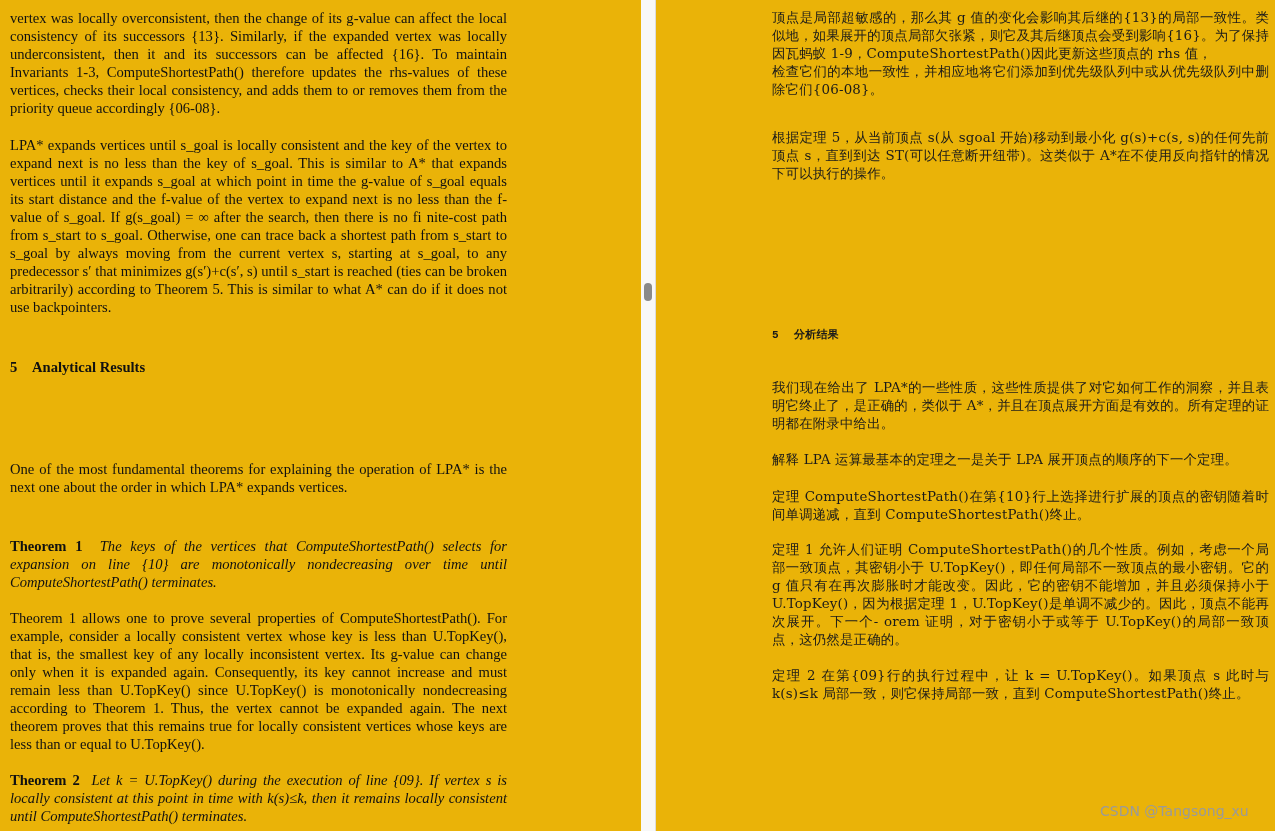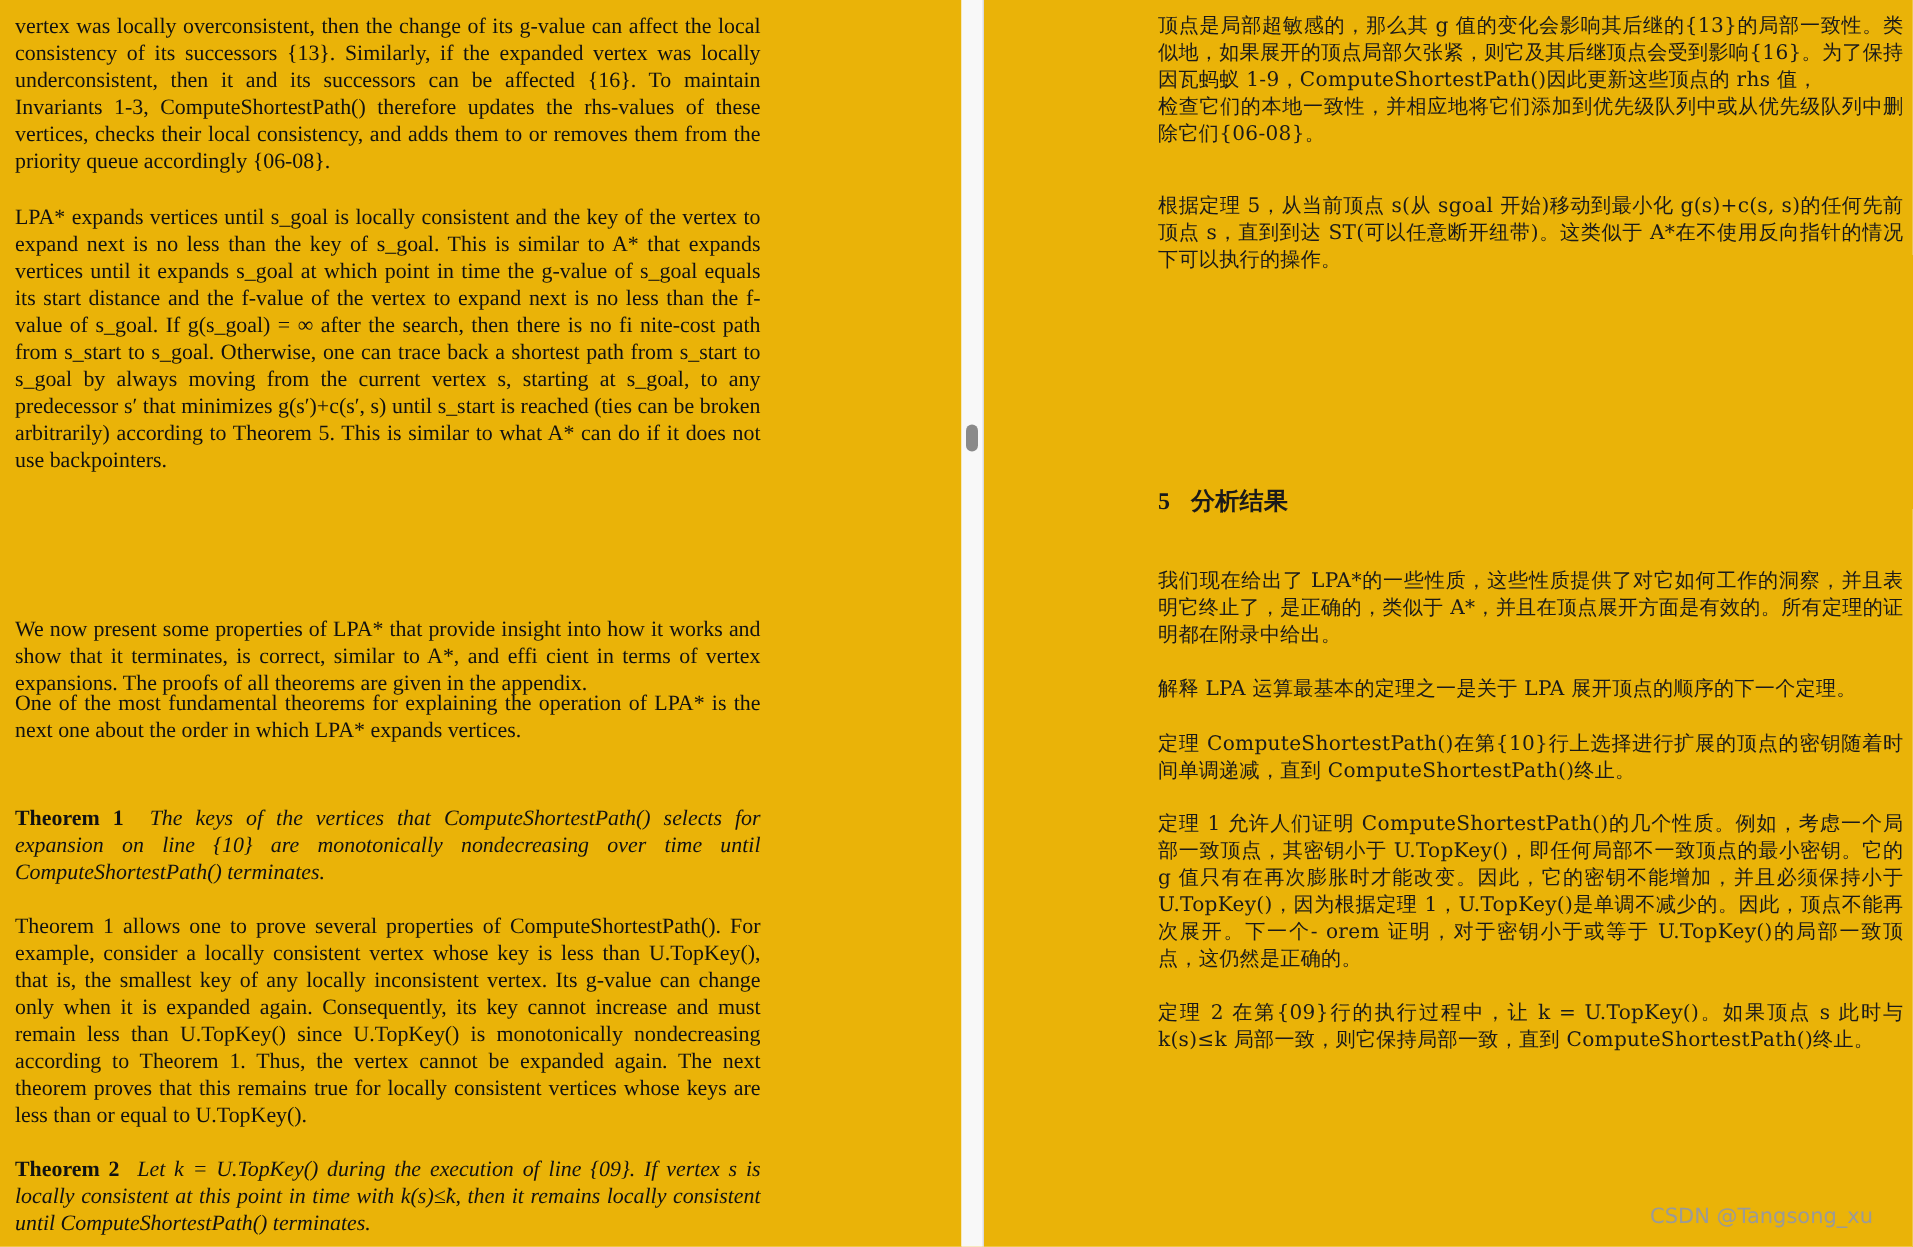--- a/index.html
+++ b/index.html
@@ -23,7 +23,7 @@
 
   .zh { position: absolute; left: 772px; width: 497px; font-family: "DejaVu Serif", serif; font-size: 13.4px; line-height: 18px; text-align: justify; color: #1a1a1a; letter-spacing: 0.2px; }
   .zh p { margin: 0; }
-  .zh .h { font-weight: bold; font-family: Liberation Serif, serif; font-size: 16px; }
+  .zh .h { font-weight: bold; font-family: Liberation Mono, monospace; font-size: 11px; }
   .zh .h .num { display: inline-block; width: 22px; }
 
   .watermark { position: absolute; left: 1100px; top: 803px; font-family: "DejaVu Sans", sans-serif; font-size: 14px; color: #9a9a9a; }

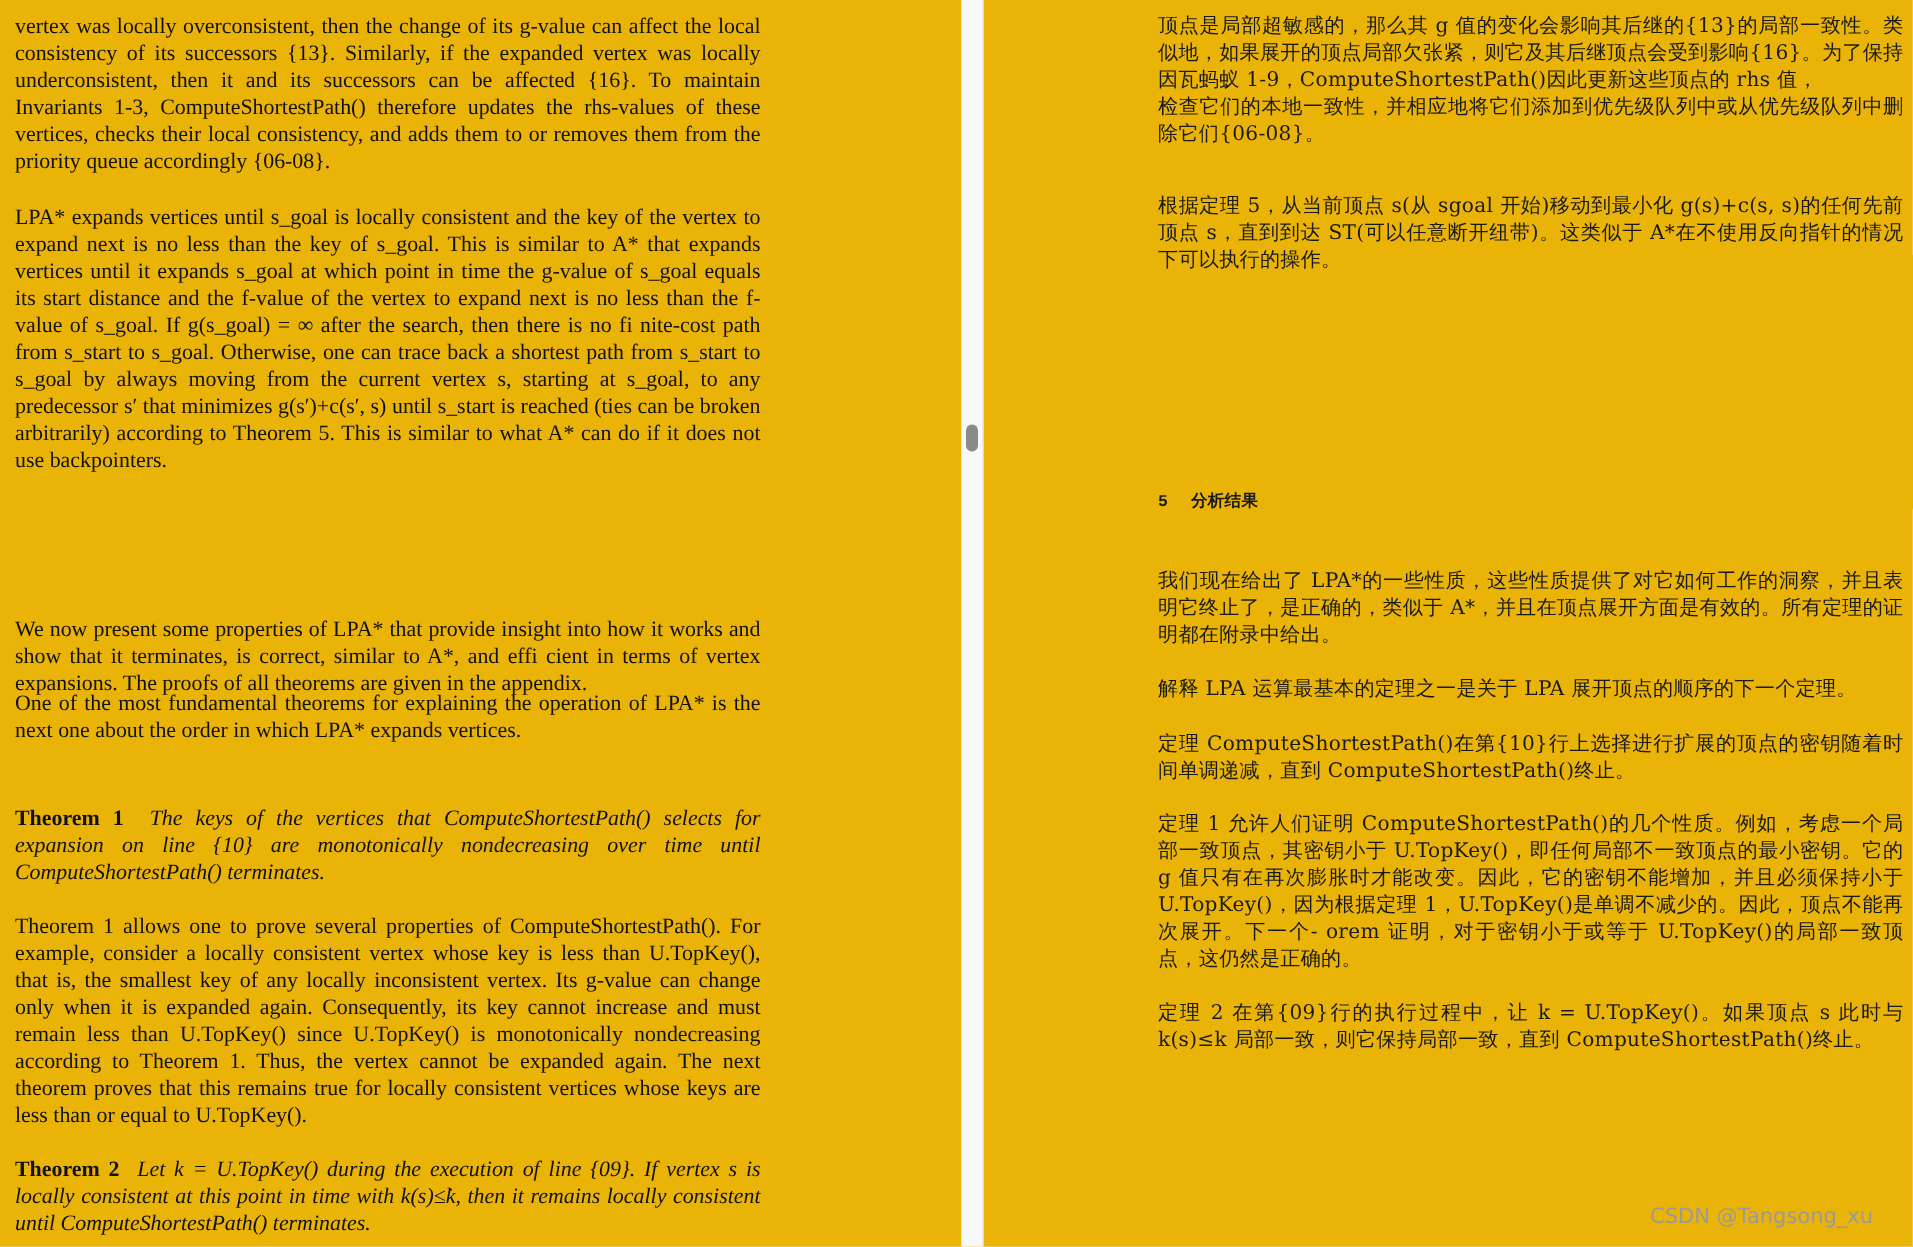--- a/index.html
+++ b/index.html
@@ -37,6 +37,11 @@
   </div>
   <div class="en" style="top:136px;">
     <p>LPA* expands vertices until s_goal is locally consistent and the key of the vertex to expand next is no less than the key of s_goal. This is similar to A* that expands vertices until it expands s_goal at which point in time the g-value of s_goal equals its start distance and the f-value of the vertex to expand next is no less than the f-value of s_goal. If g(s_goal) = ∞ after the search, then there is no fi nite-cost path from s_start to s_goal. Otherwise, one can trace back a shortest path from s_start to s_goal by always moving from the current vertex s, starting at s_goal, to any predecessor s′ that minimizes g(s′)+c(s′, s) until s_start is reached (ties can be broken arbitrarily) according to Theorem 5. This is similar to what A* can do if it does not use backpointers.</p>
+  </div>
+  <div class="en" style="top:358px;">
+    <p class="h">
+      <span class="num">5</span><span>Analytical Results</span>
+    </p>
   </div>
   <div class="en" style="top:411px;">
     <p>We now present some properties of LPA* that provide insight into how it works and show that it terminates, is correct, similar to A*, and effi cient in terms of vertex expansions. The proofs of all theorems are given in the appendix.</p>

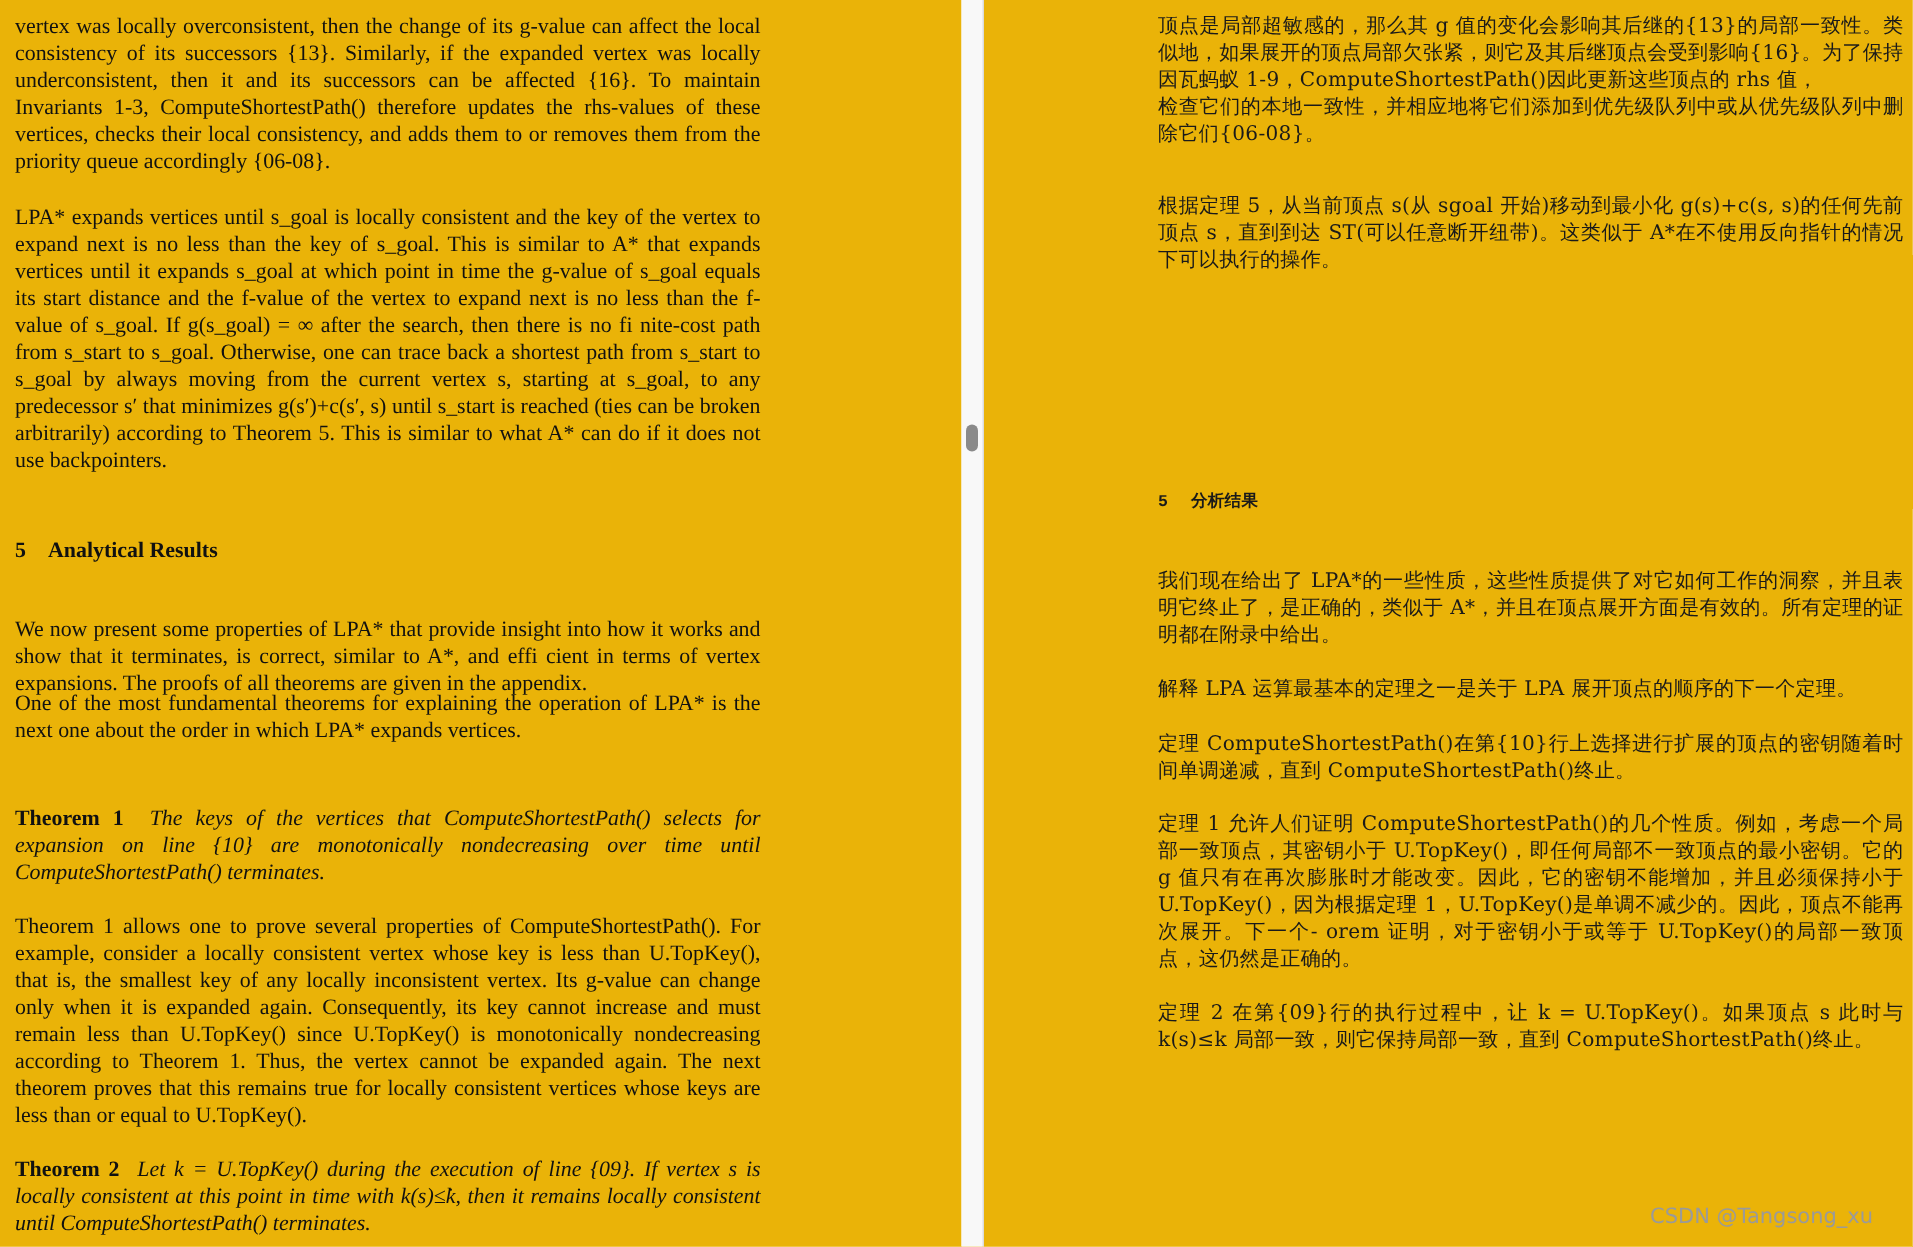--- a/index.html
+++ b/index.html
@@ -42,9 +42,6 @@
     <p class="h">
       <span class="num">5</span><span>Analytical Results</span>
     </p>
-  </div>
-  <div class="en" style="top:411px;">
-    <p>We now present some properties of LPA* that provide insight into how it works and show that it terminates, is correct, similar to A*, and effi cient in terms of vertex expansions. The proofs of all theorems are given in the appendix.</p>
   </div>
   <div class="en" style="top:460px;">
     <p>One of the most fundamental theorems for explaining the operation of LPA* is the next one about the order in which LPA* expands vertices.</p>

